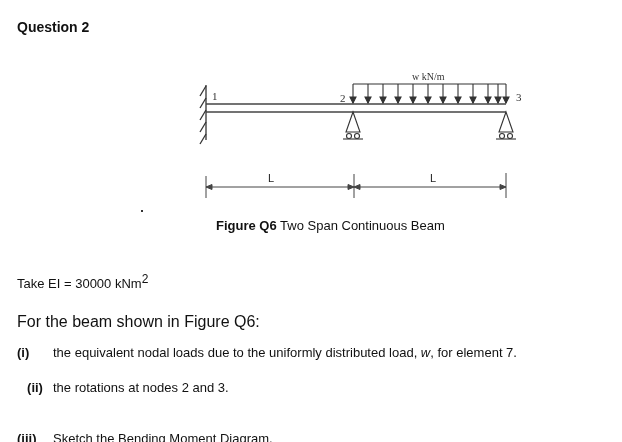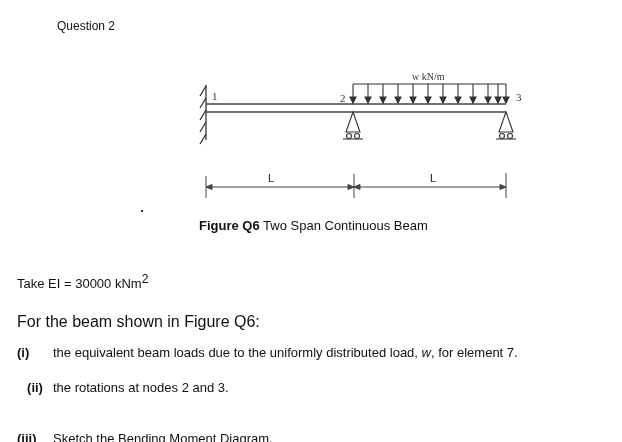--- a/index.html
+++ b/index.html
@@ -6,7 +6,7 @@
     body { width: 622px; height: 442px; position: relative; overflow: hidden;
            font-family: "Liberation Sans", sans-serif; color: #111; }
     .abs { position: absolute; }
-    .q-title { left: 17px; top: 19px; font-size: 12px; font-weight: normal; margin-left: 40px; }
+    .q-title { left: 17px; top: 19px; font-size: 14px; font-weight: bold; }
     .figure { left: 0; top: 0; width: 622px; height: 250px; }
     .caption { left: 199px; top: 218px; font-size: 13px; }
     .caption b { font-weight: bold; }

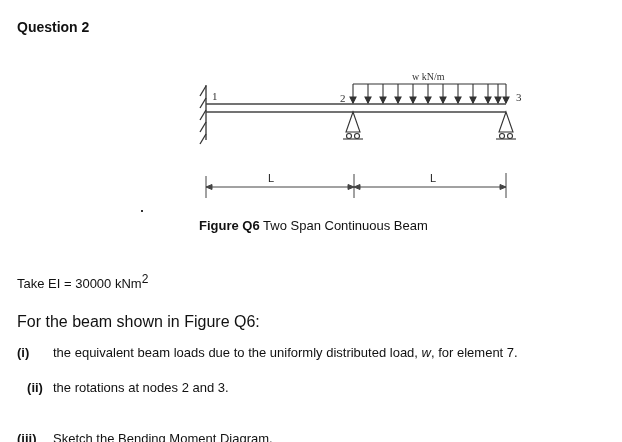--- a/index.html
+++ b/index.html
@@ -8,7 +8,7 @@
     .abs { position: absolute; }
     .q-title { left: 17px; top: 19px; font-size: 14px; font-weight: bold; }
     .figure { left: 0; top: 0; width: 622px; height: 250px; }
-    .caption { left: 199px; top: 218px; font-size: 13px; }
+    .caption { left: 216px; top: 218px; font-size: 13px; }
     .caption b { font-weight: bold; }
     .given { left: 17px; top: 276px; font-size: 13px; }
     .given sup { font-size: 12px; vertical-align: 5px; line-height: 0; }

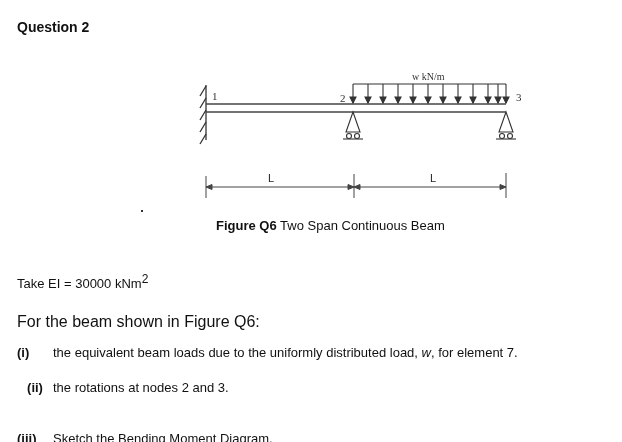--- a/index.html
+++ b/index.html
@@ -109,7 +109,7 @@
 <div class="abs intro">For the beam shown in Figure Q6:</div>
 
 <div class="abs part" style="top:345px;">
-  <span class="num">(i)</span><span>the equivalent beam loads due to the uniformly distributed load, </span><i>w</i><span>, for element 7.</span>
+  <span class="num">(i)</span><span>the equivalent nodal loads due to the uniformly distributed load, </span><i>w</i><span>, for element 7.</span>
 </div>
 
 <div class="abs part" style="top:380px;text-align:center;">

